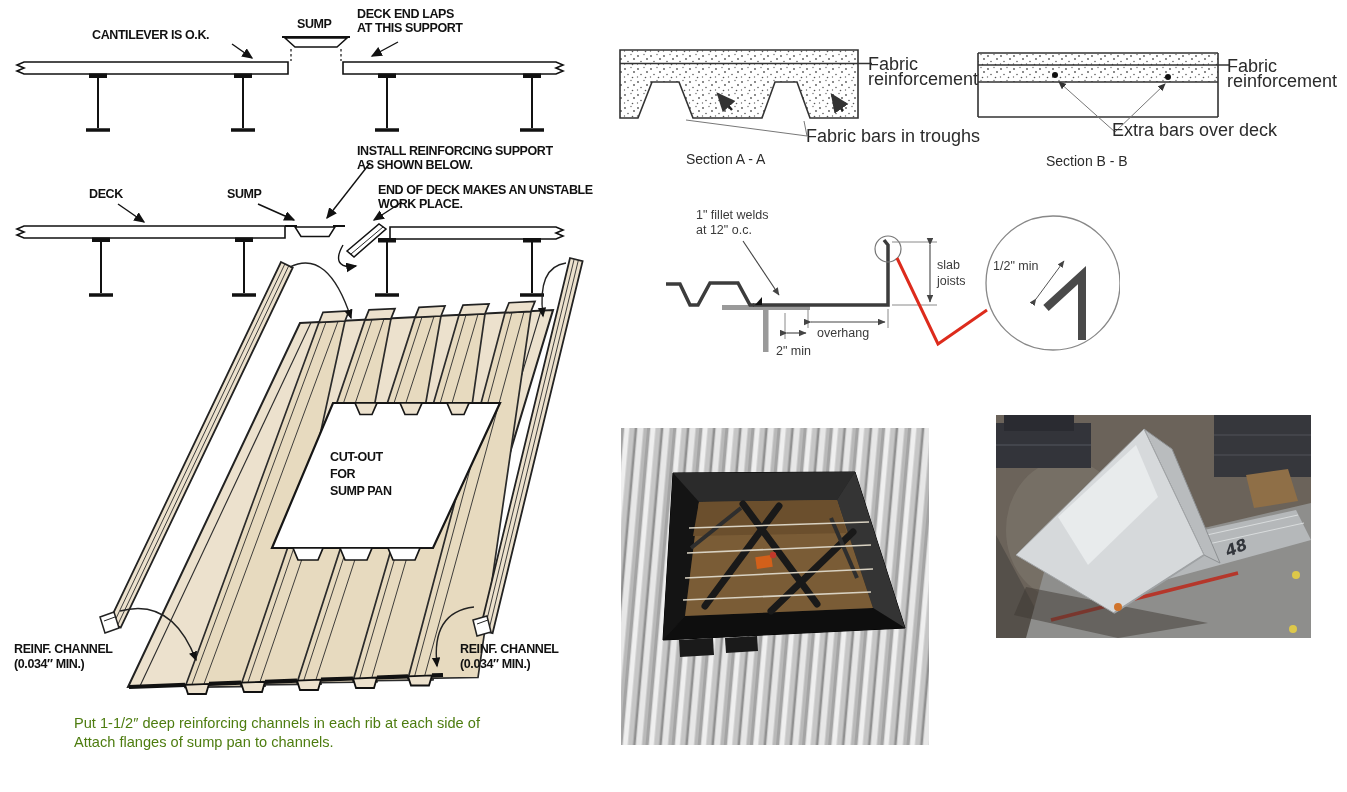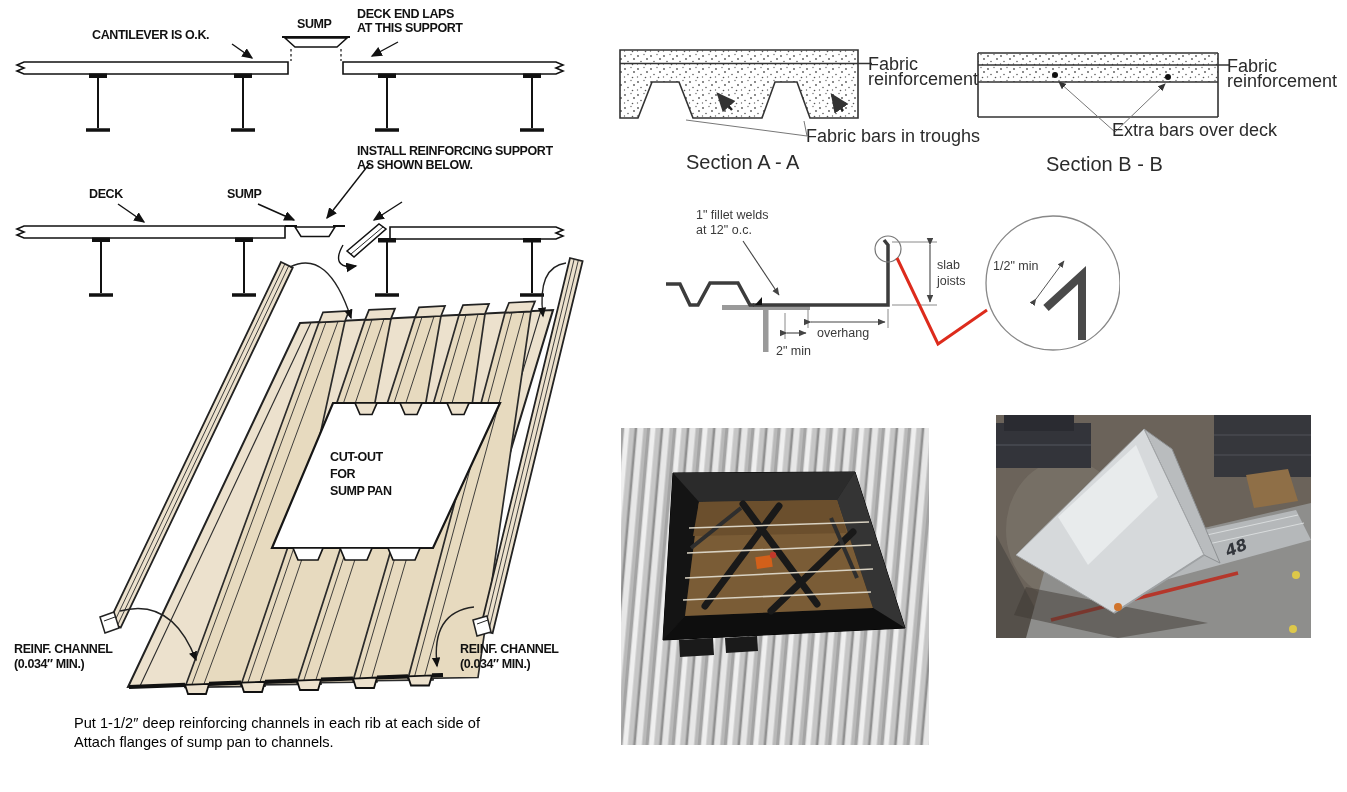--- a/index.html
+++ b/index.html
@@ -10,7 +10,7 @@
        line-height:13.5px;white-space:nowrap;}
   .lbl.center{text-align:left;white-space:normal;}
   .glbl{font-size:18px;color:#2b2b2b;line-height:15px;white-space:nowrap;}
-  .gtitle{font-size:20px;color:#2b2b2b;white-space:nowrap;}
+  .gtitle{font-size:14px;color:#2b2b2b;white-space:nowrap;}
   .wlbl{font-size:12.5px;color:#3a3a3a;line-height:15px;white-space:nowrap;}
   .cap{font-size:14.6px;color:#000000;line-height:18.5px;white-space:nowrap;}
   svg{display:block;}

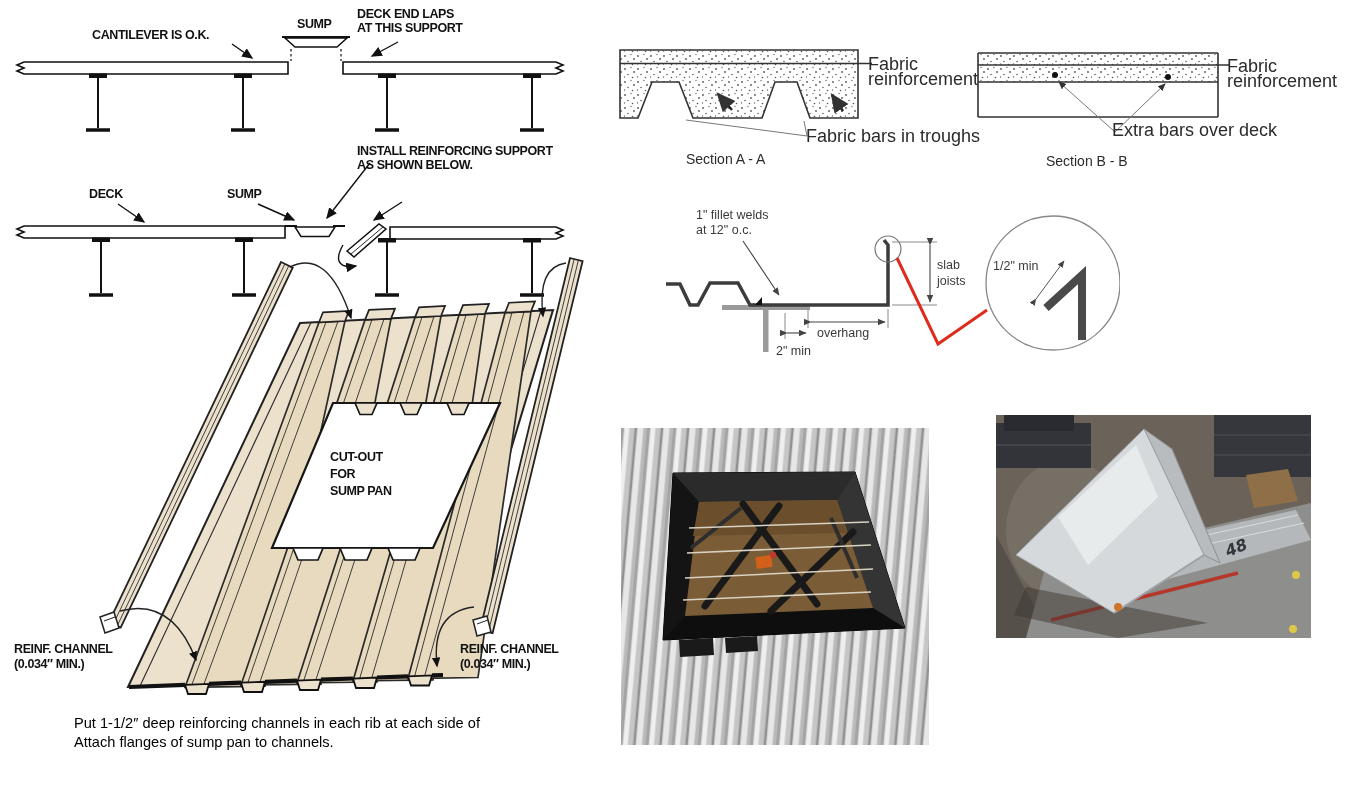--- a/index.html
+++ b/index.html
@@ -198,6 +198,10 @@
   </div>
   <div class="abs lbl" style="left:89px;top:188px">DECK</div>
   <div class="abs lbl" style="left:227px;top:188px">SUMP</div>
+  <div class="abs lbl center" style="left:378px;top:184px;width:240px">
+    <div>END OF DECK MAKES AN UNSTABLE</div>
+    <div>WORK PLACE.</div>
+  </div>
 
   <div class="abs lbl center" style="left:330px;top:449px;width:118px;line-height:17px">
     <div>CUT-OUT</div>

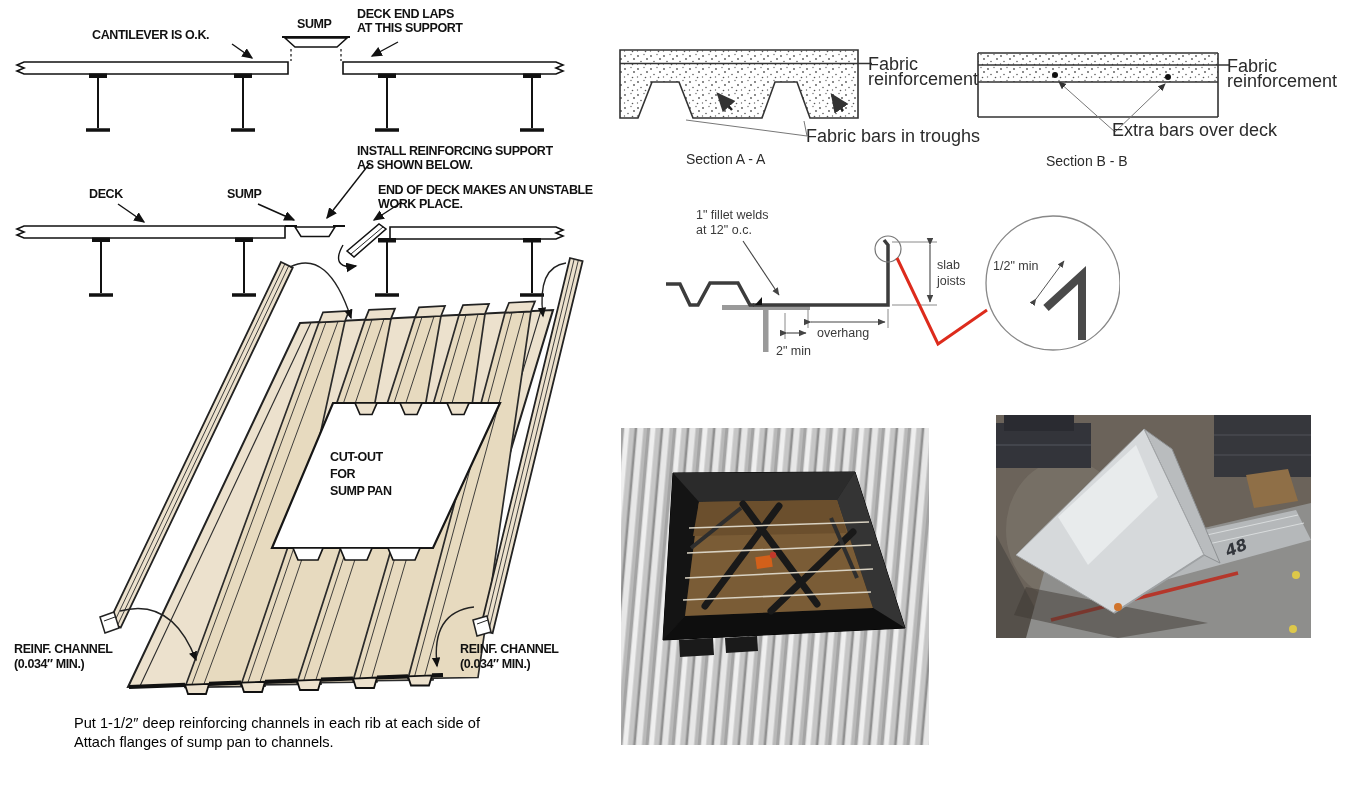--- a/index.html
+++ b/index.html
@@ -12,7 +12,7 @@
   .glbl{font-size:18px;color:#2b2b2b;line-height:15px;white-space:nowrap;}
   .gtitle{font-size:14px;color:#2b2b2b;white-space:nowrap;}
   .wlbl{font-size:12.5px;color:#3a3a3a;line-height:15px;white-space:nowrap;}
-  .cap{font-size:14.6px;color:#000000;line-height:18.5px;white-space:nowrap;}
+  .cap{font-size:14.6px;color:#4d7c0f;line-height:18.5px;white-space:nowrap;}
   svg{display:block;}
 </style>
 </head>

